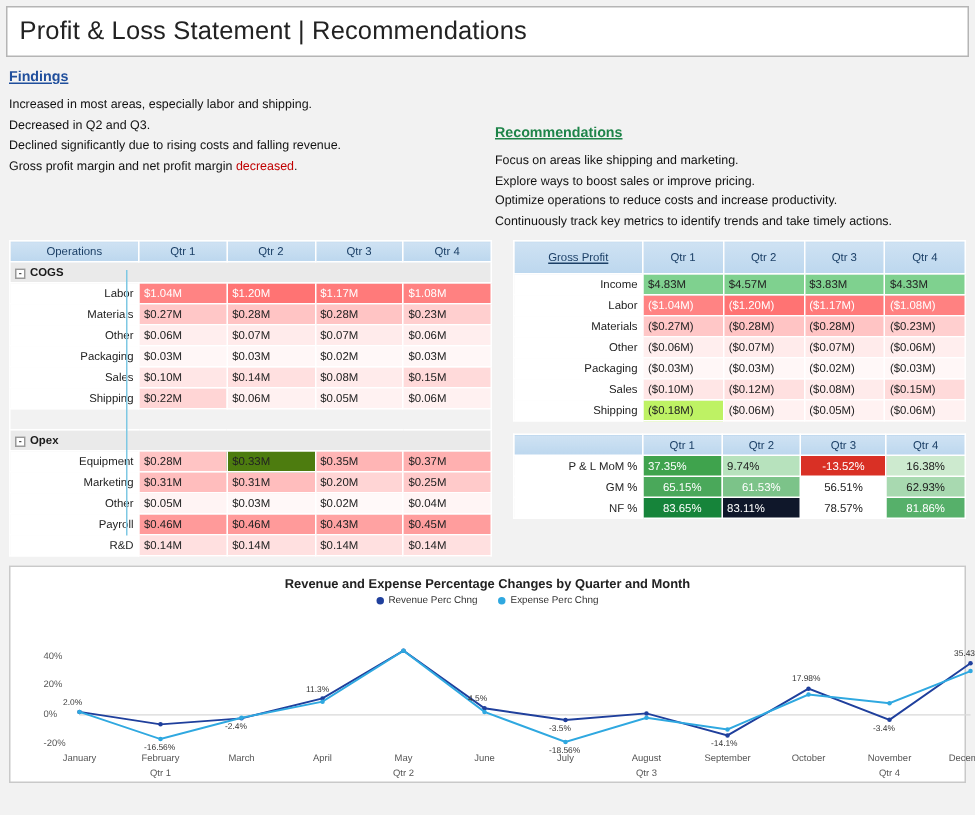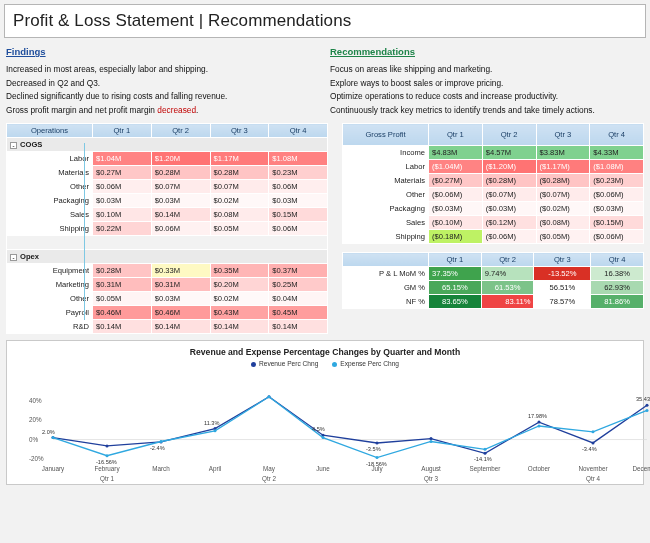--- a/index.html
+++ b/index.html
@@ -42,7 +42,7 @@
     margin-bottom: 6px;
   }
   .findings-head { color: #1f4e9c; }
-  .recs-head { color: #1e8449; }
+  .recs-head { color: #1e8449; margin-top: 37px; }
   .bullets { font-size: 8.3px; line-height: 13.5px; color:#111; }
   .bullets .hl { color:#c00000; }
   .panel-wrap { display:flex; padding: 6px 6px 0 6px; gap: 14px; }

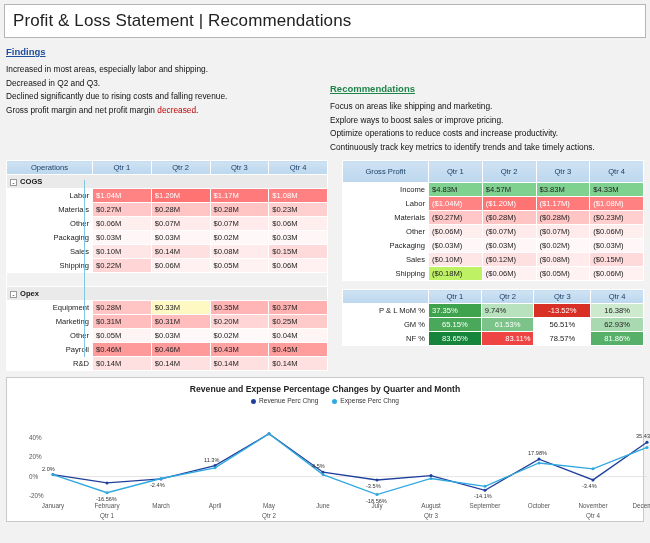--- a/index.html
+++ b/index.html
@@ -253,7 +253,7 @@
     <table class="grid">
       <thead>
         <tr class="hdr">
-          <th class="first" style="height:22px;">Gross Profit</th>
+          <th class="first" style="height:22px;text-decoration:underline;">Gross Profit</th>
           <th>Qtr 1</th>
           <th>Qtr 2</th>
           <th>Qtr 3</th>

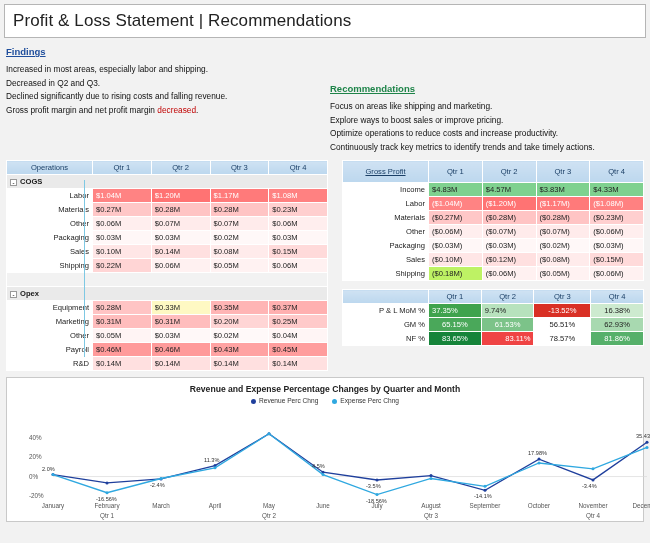--- a/index.html
+++ b/index.html
@@ -212,7 +212,7 @@
           <tr>
             <td class="lbl">Equipment</td>
             <td class="num" style="background:rgb(255,196,196);color:#222">$0.28M</td>
-            <td class="num" style="background:#fef9c3;color:#222">$0.33M</td>
+            <td class="num" style="background:#4d7c0f;color:#222">$0.33M</td>
             <td class="num" style="background:rgb(255,181,181);color:#222">$0.35M</td>
             <td class="num" style="background:rgb(255,176,176);color:#222">$0.37M</td>
           </tr>

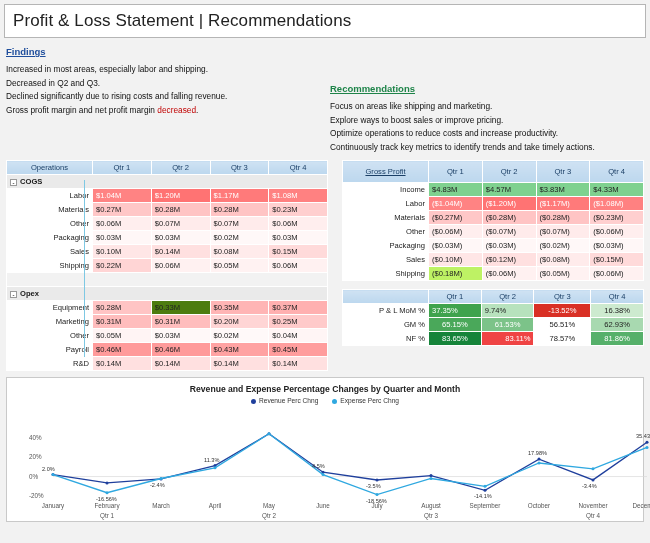--- a/index.html
+++ b/index.html
@@ -343,7 +343,7 @@
           <tr>
             <td class="lbl">NF %</td>
             <td class="num" style="background:#16843a;color:#fff;text-align:center">83.65%</td>
-            <td class="num" style="background:#ef4444;color:#fff;text-align:right">83.11%</td>
+            <td class="num" style="background:#0f172a;color:#fff;text-align:left">83.11%</td>
             <td class="num" style="background:#ffffff;color:#222;text-align:center">78.57%</td>
             <td class="num" style="background:#56b06a;color:#fff;text-align:center">81.86%</td>
           </tr>

